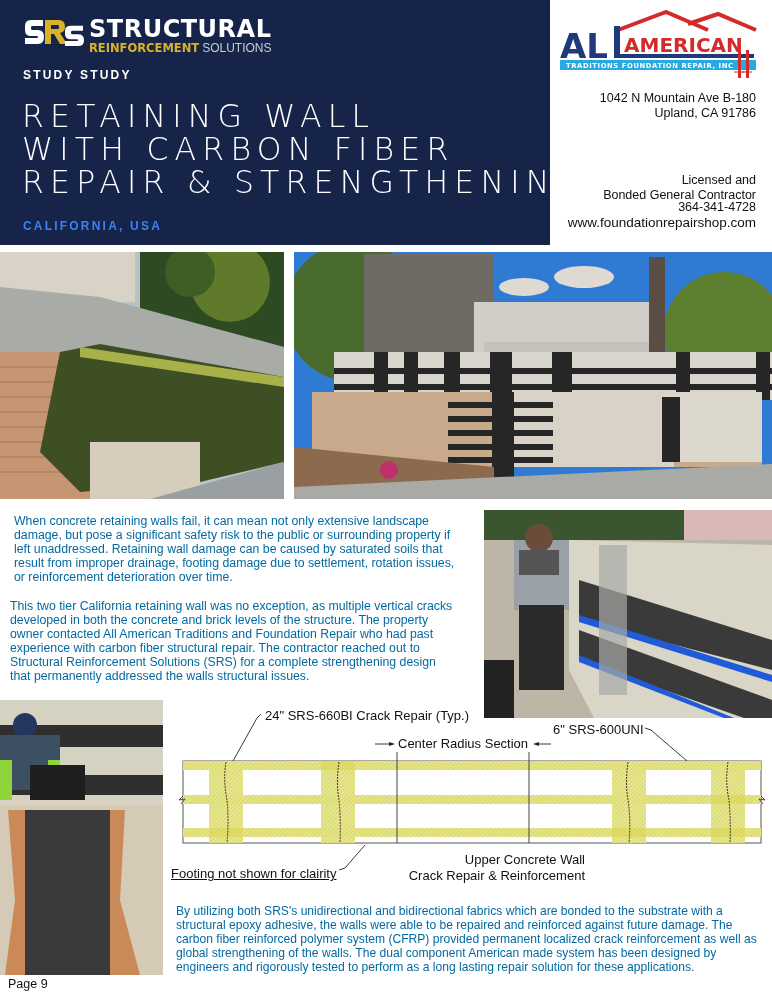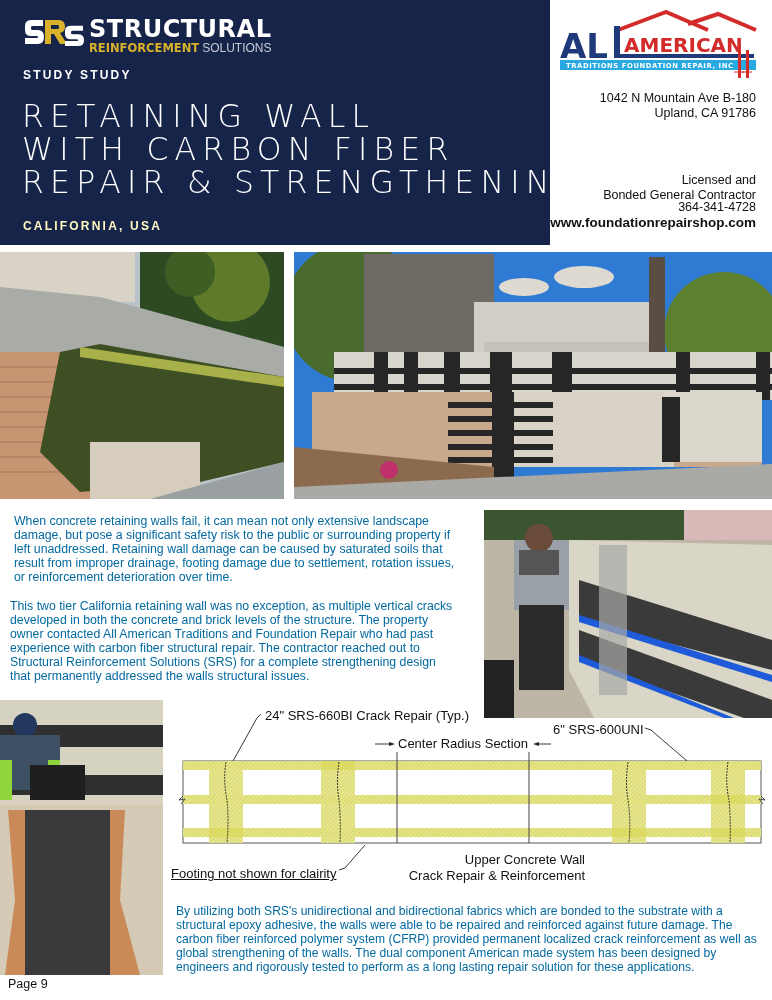--- a/index.html
+++ b/index.html
@@ -22,7 +22,7 @@
   .case-study { position: absolute; left: 23px; top: 68px; color: #ffffff; font-size: 12px; font-weight: 700; letter-spacing: 2.2px; }
   .title { position: absolute; left: 22px; top: 100px; color: #ffffff; font-size: 31.5px; font-weight: 300; letter-spacing: 6.2px; line-height: 33px; font-family: "DejaVu Sans", sans-serif; font-weight: 200; }
   .title div { white-space: nowrap; }
-  .location { position: absolute; left: 23px; top: 219px; color: #fef9c3; font-size: 12px; font-weight: 700; letter-spacing: 2.2px; }
+  .location { position: absolute; left: 23px; top: 219px; color: #3b82f6; font-size: 12px; font-weight: 700; letter-spacing: 2.2px; }
 
   
   .aa-logo { position: absolute; left: 558px; top: 10px; width: 205px; height: 70px; }

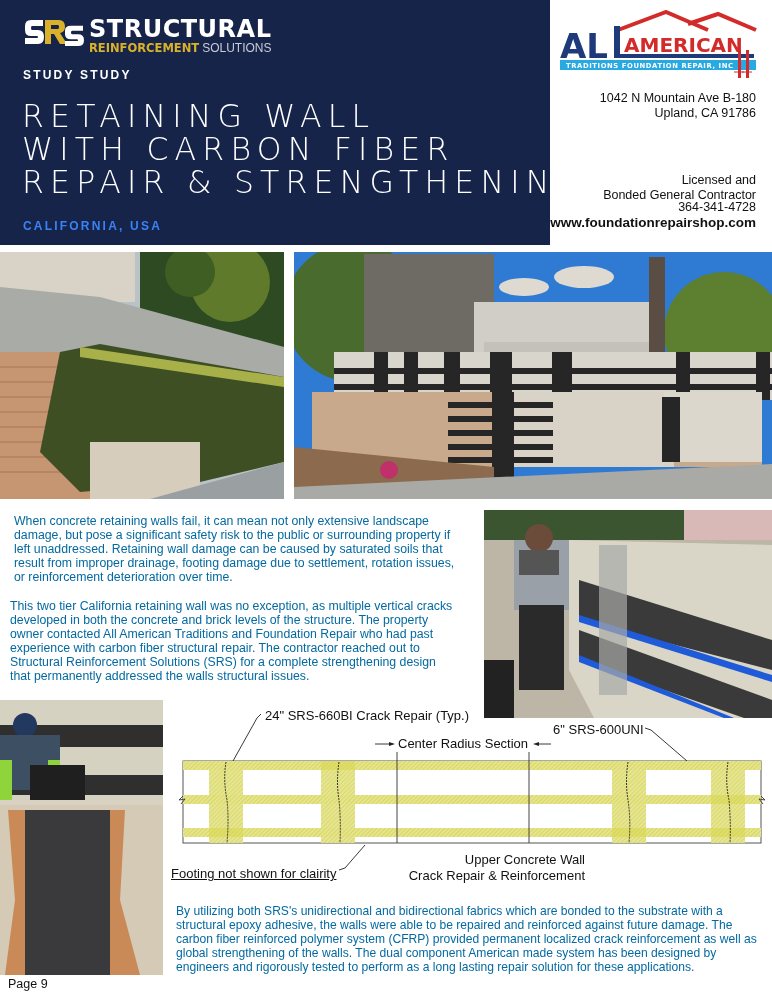--- a/index.html
+++ b/index.html
@@ -30,7 +30,7 @@
   .addr { top: 91px; }
   .lic { top: 139px; margin-top: 34px; }
   .phone { top: 200px; }
-  .web { top: 215px; font-size: 13.5px; font-weight: 700; right: 16px; }
+  .web { top: 215px; font-size: 13.5px; font-weight: 400; right: 16px; }
 
   
   .photo { position: absolute; overflow: hidden; }

